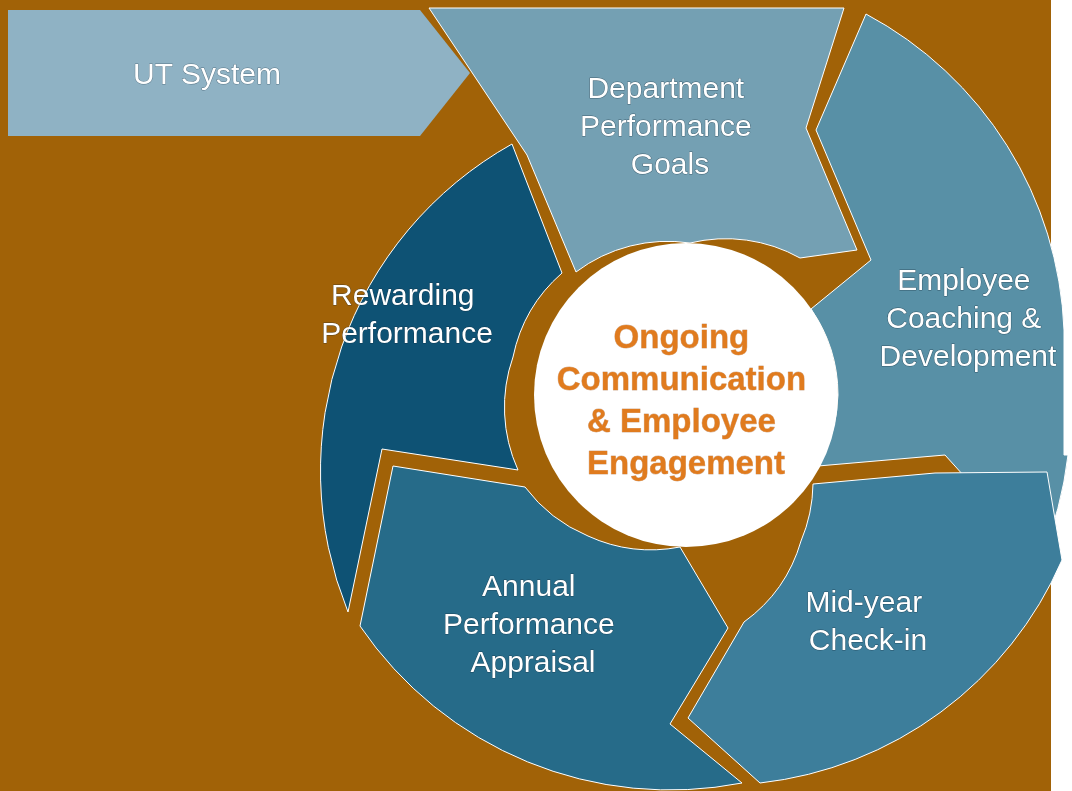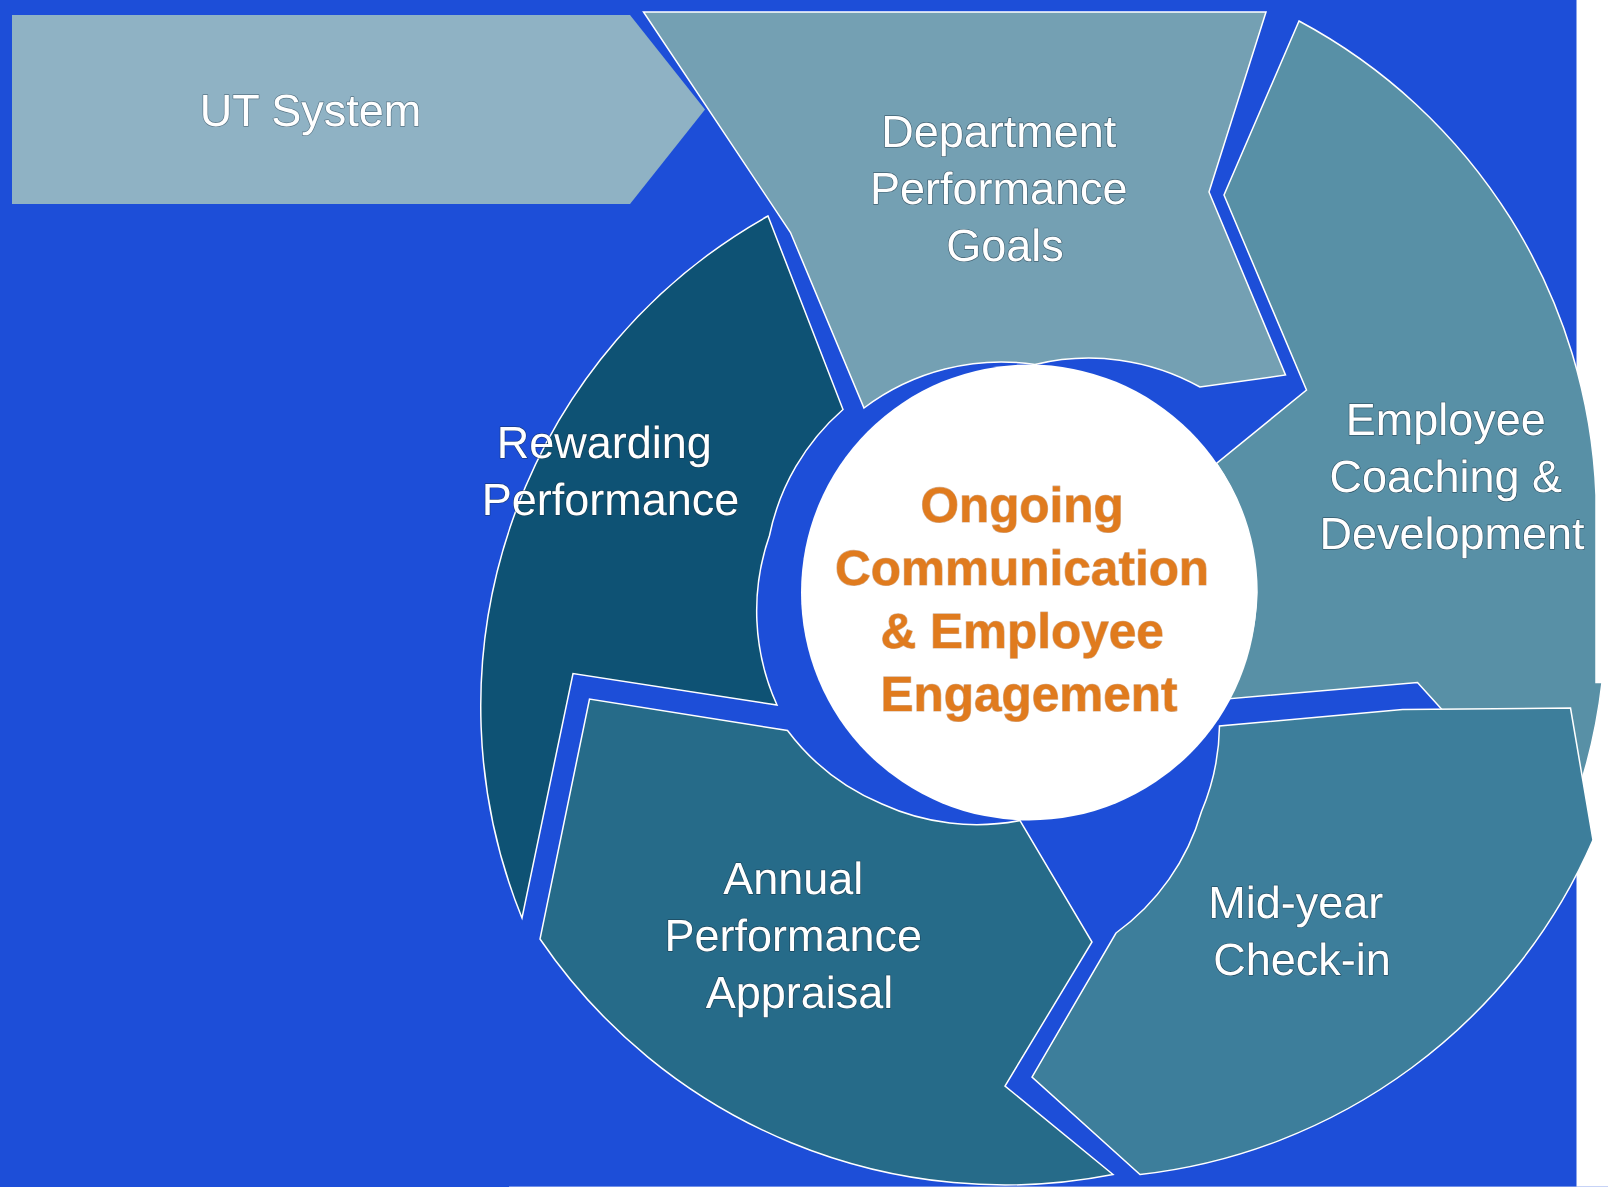--- a/index.html
+++ b/index.html
@@ -18,7 +18,7 @@
     position: relative;
     width: 1051px;
     height: 791px;
-    background: #1d4ed8;
+    background: #a16207;
   }
   svg#diagram {
     position: absolute;

